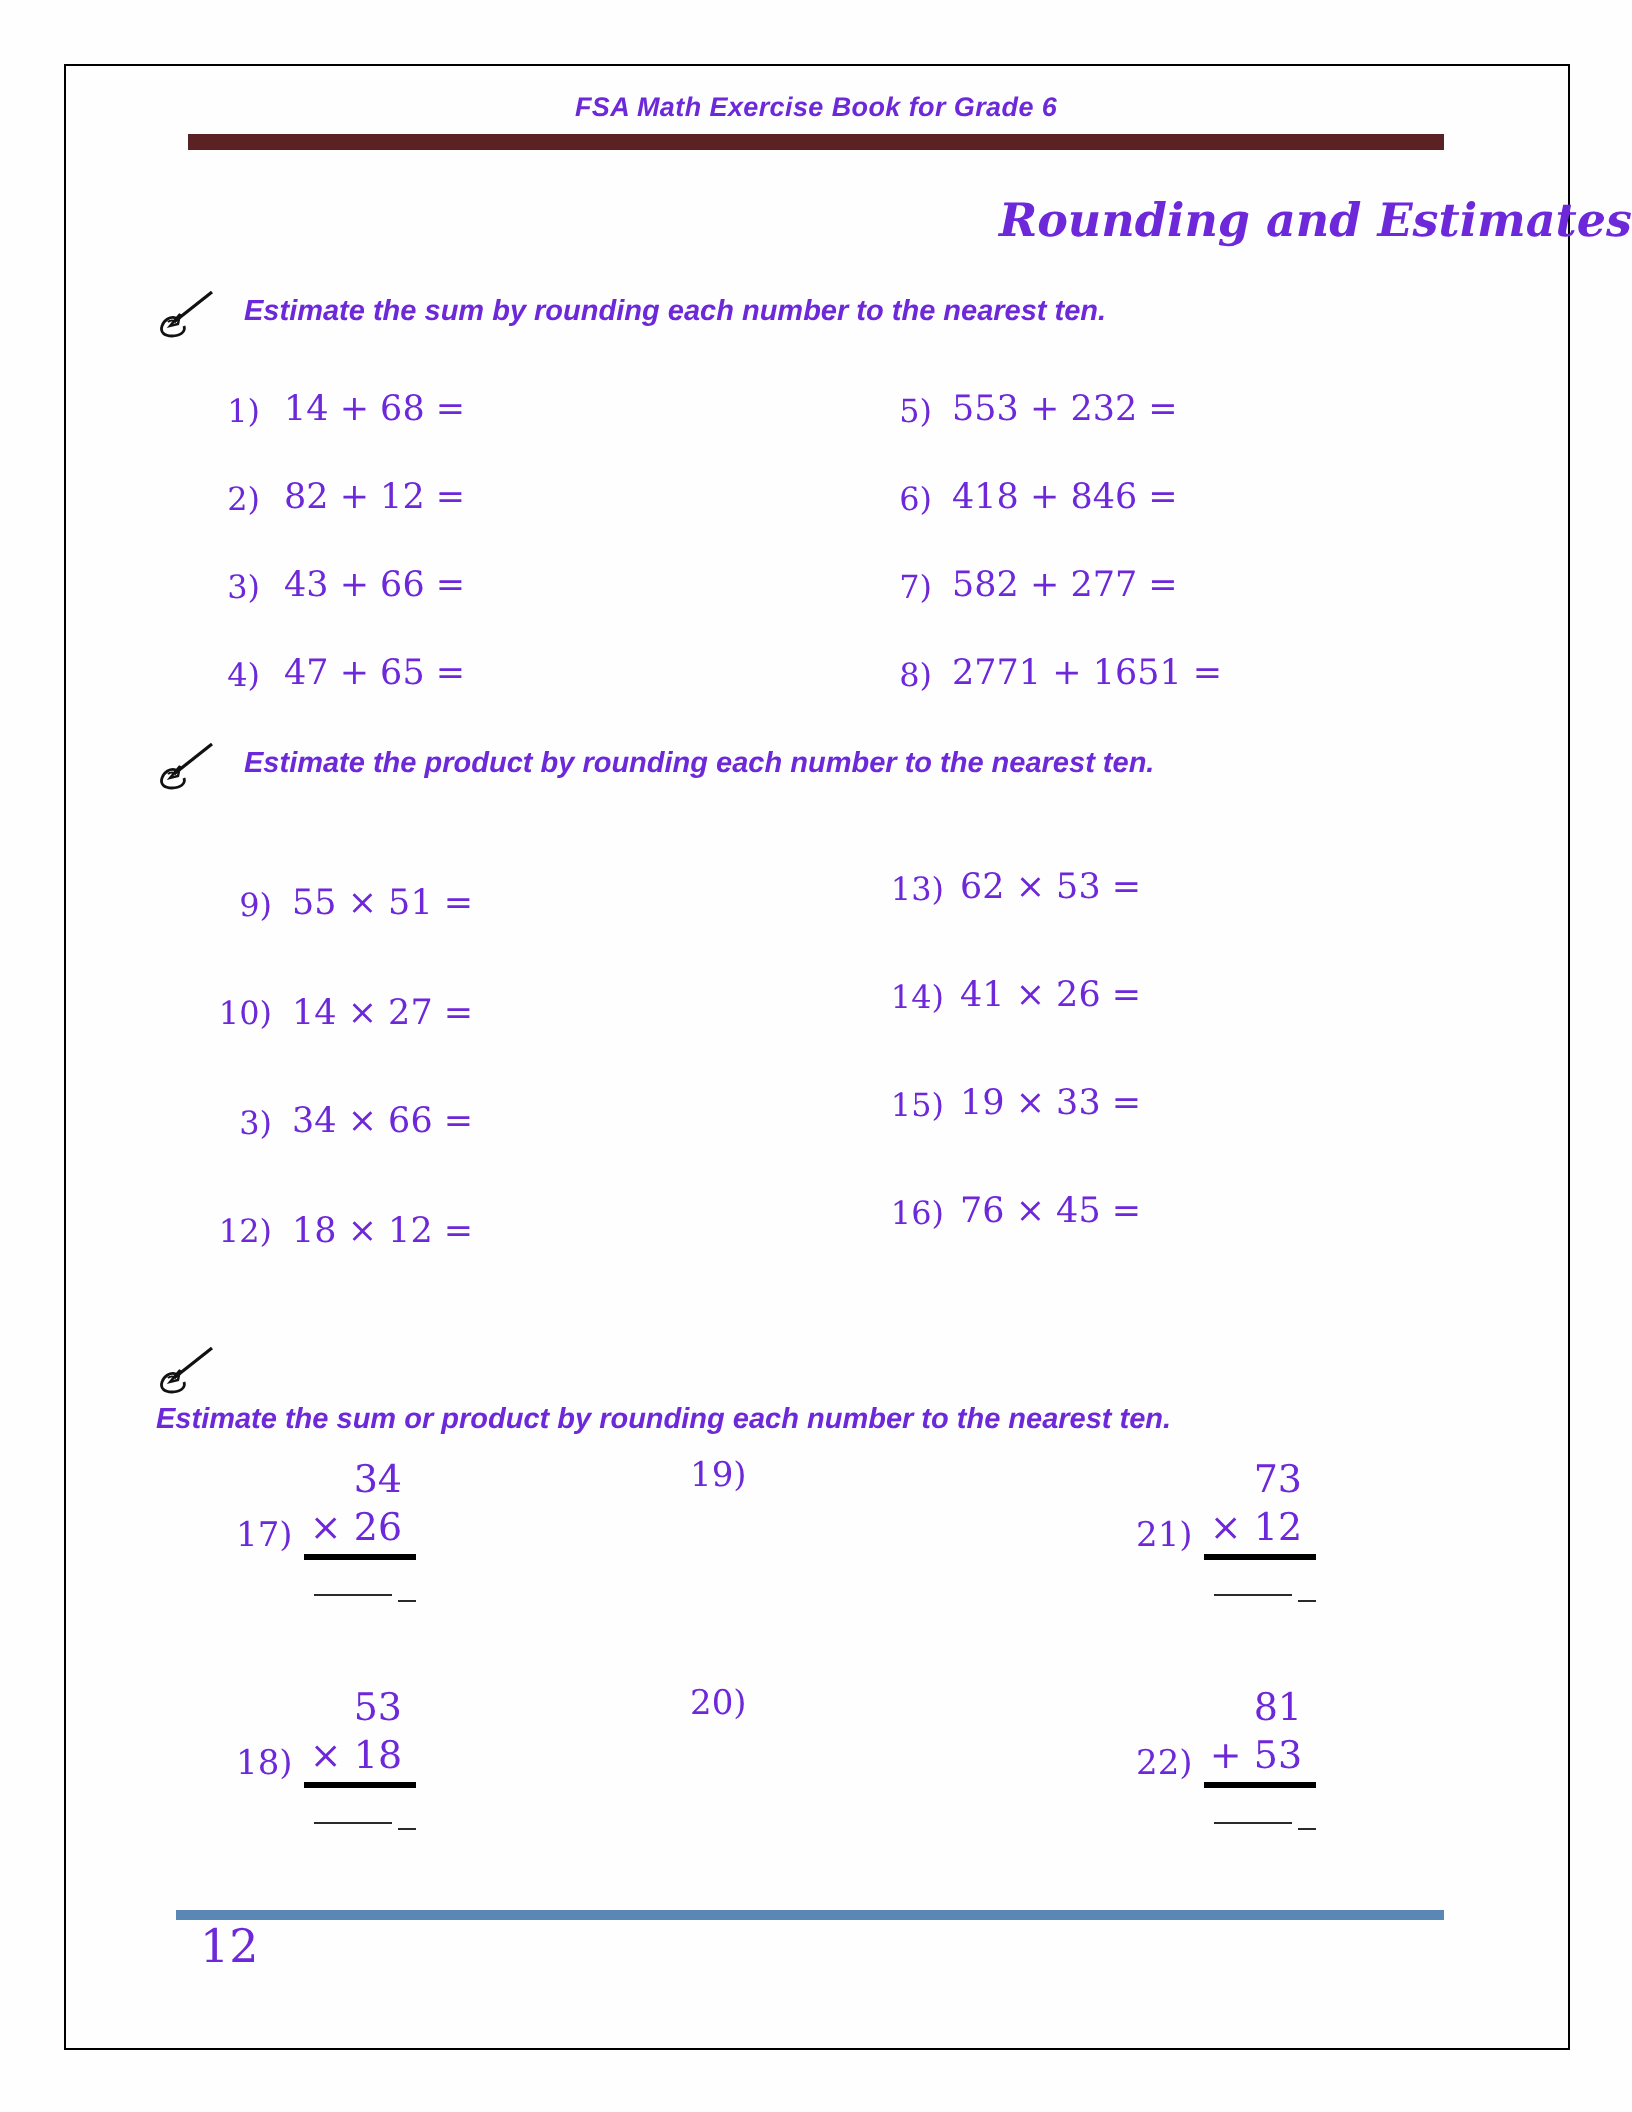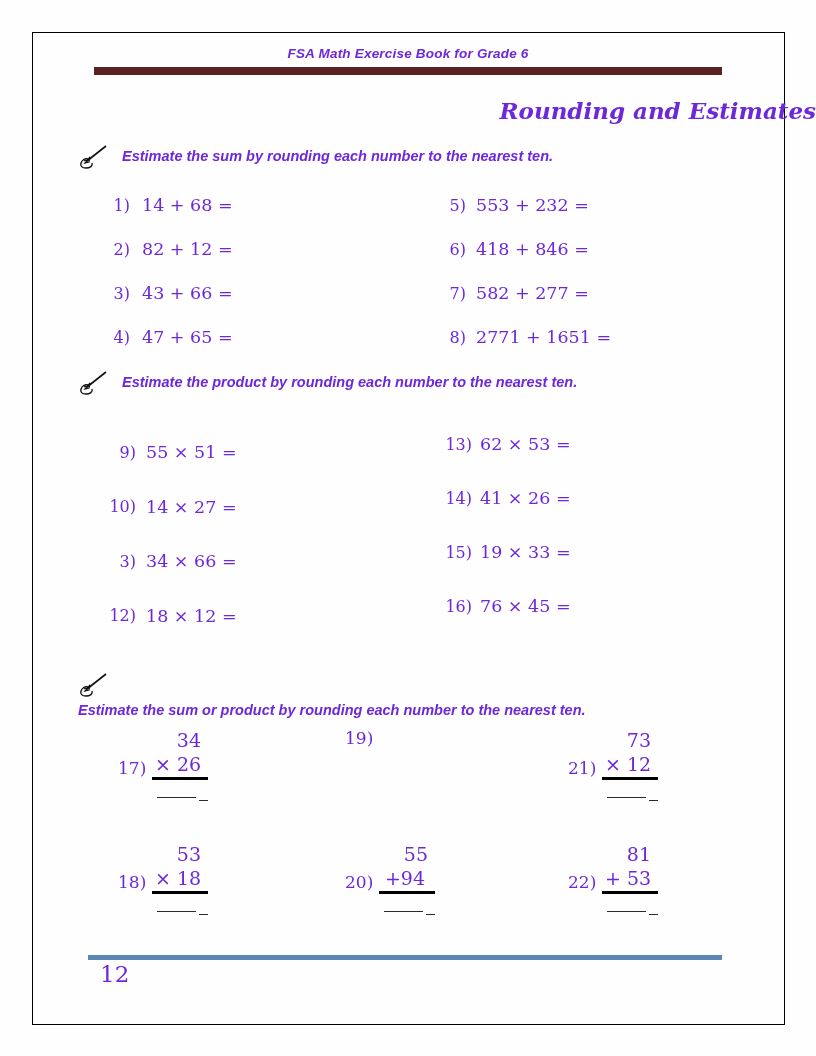--- a/index.html
+++ b/index.html
@@ -260,14 +260,6 @@
 
   <div class="vprob vp20">
     <span class="vnum">20)</span>
-    <div class="vcol">
-      <div class="vtop">55</div>
-      <div class="vline2">+94</div>
-      <div class="ans">
-          <i class="l"></i>
-          <i class="d"></i>
-        </div>
-    </div>
   </div>
 
   <div class="vprob vp22">

